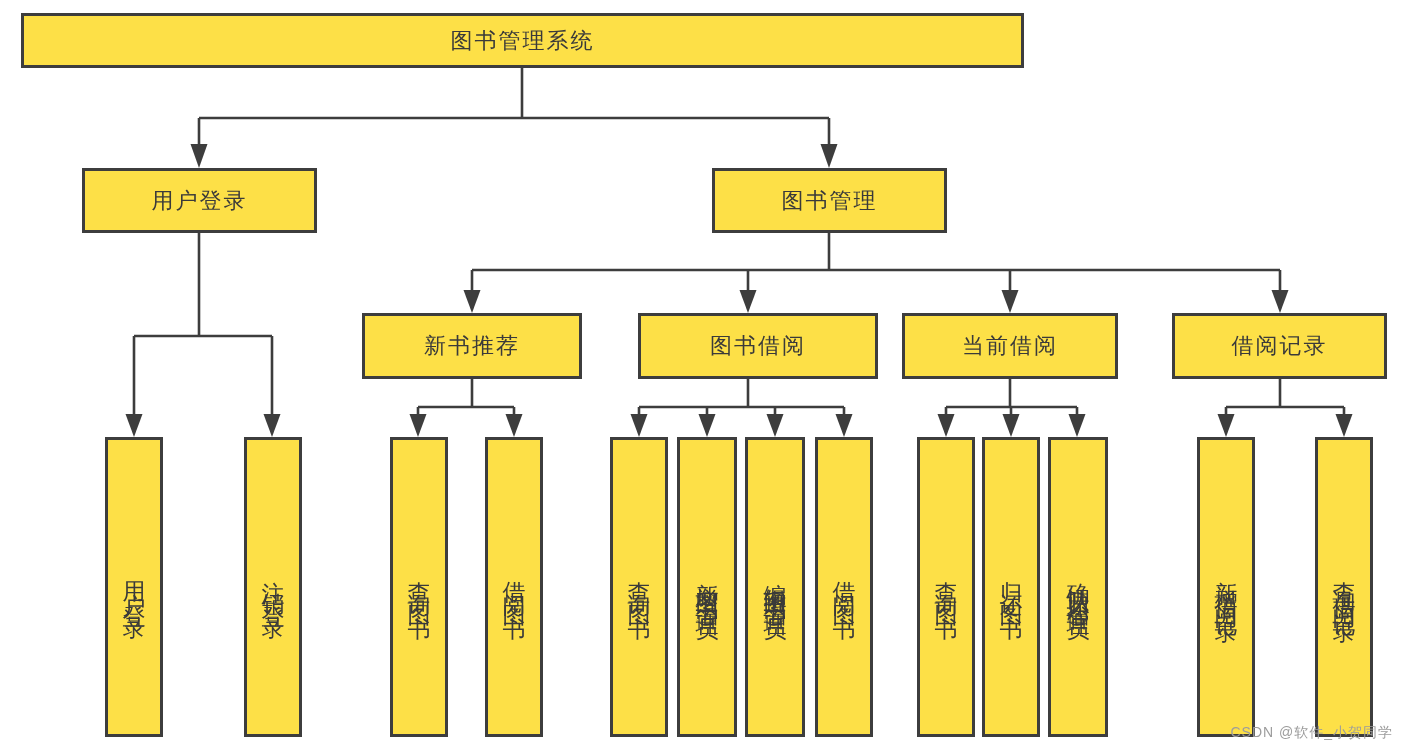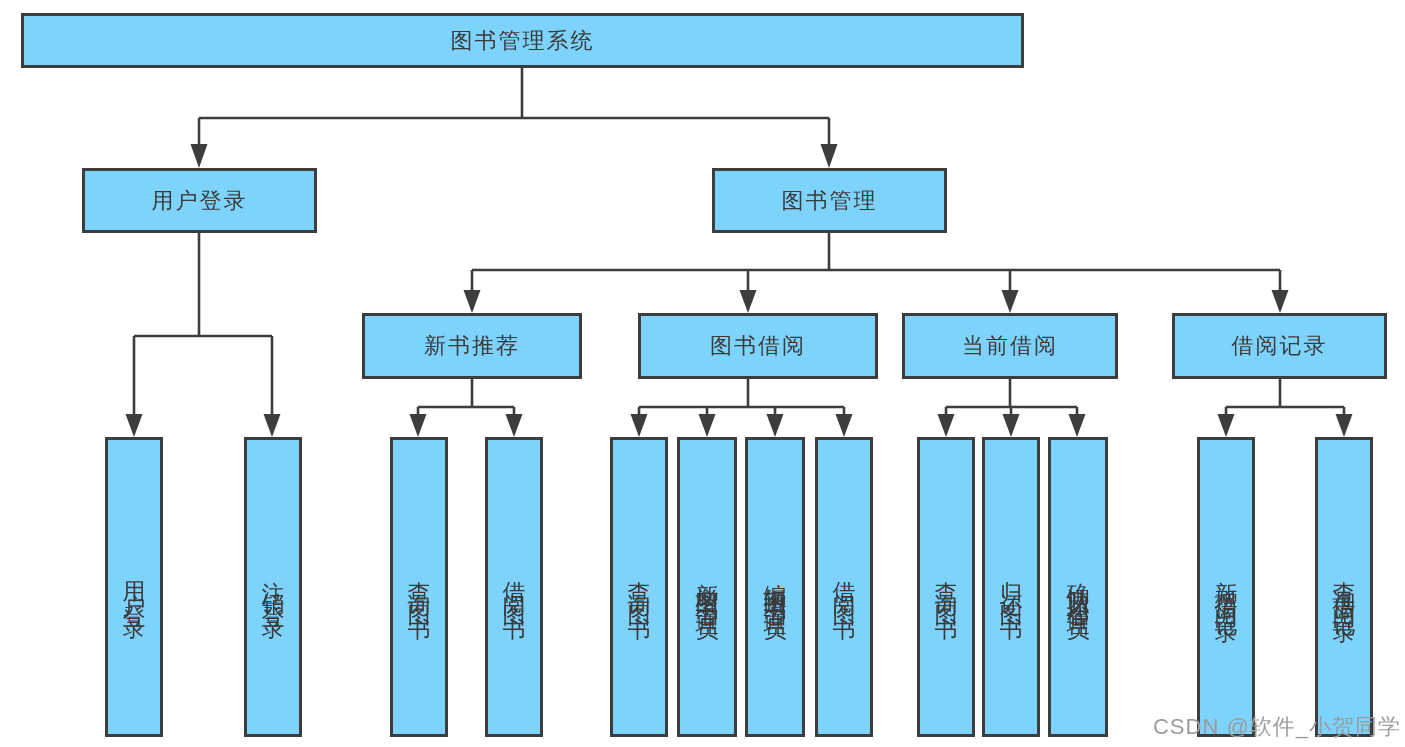--- a/index.html
+++ b/index.html
@@ -21,7 +21,7 @@
   }
   .node{
     position:absolute;
-    background:#7dd3fc;
+    background:#fde047;
     border:3px solid var(--line);
     box-sizing:border-box;
     color:var(--text);

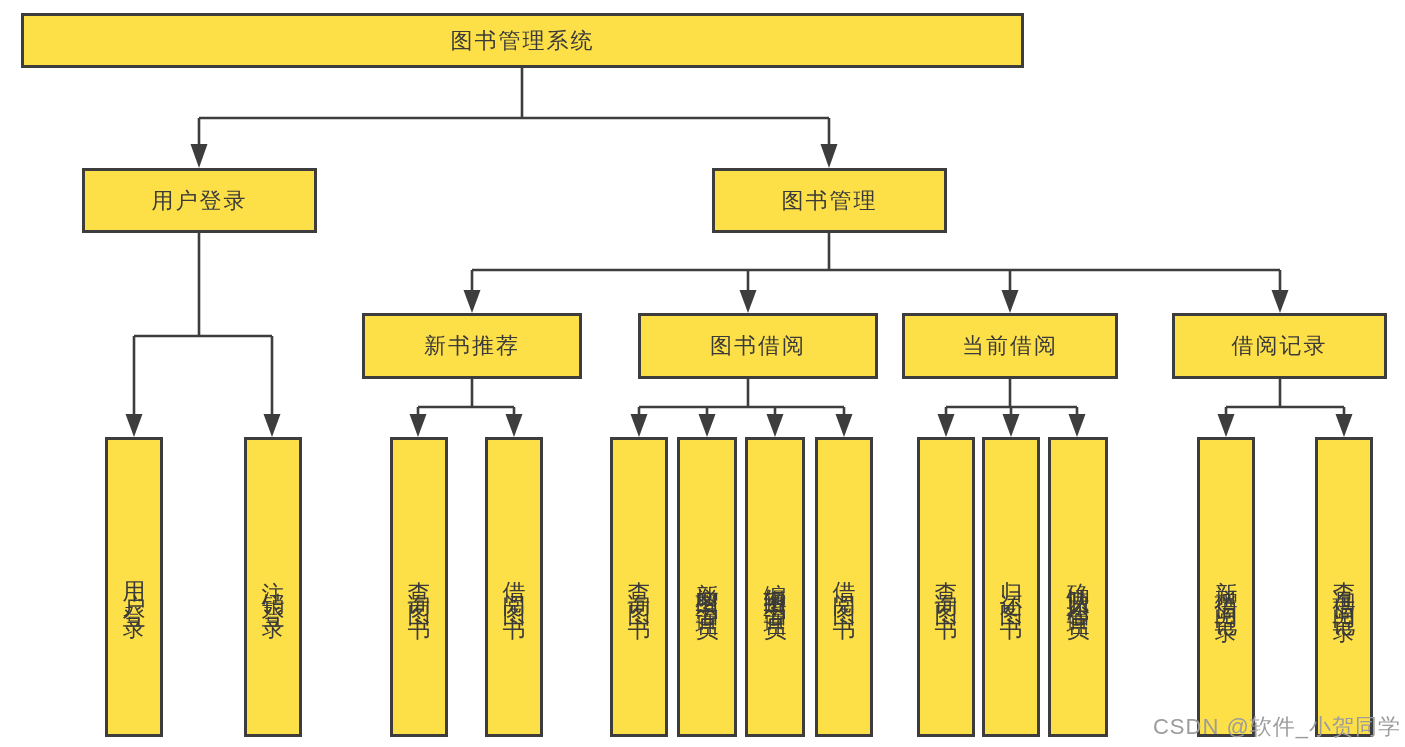--- a/index.html
+++ b/index.html
@@ -45,9 +45,9 @@
   .ls9 span{letter-spacing:5px;}
   .watermark{
     position:absolute;
-    right:4px;bottom:5px;
+    right:12px;bottom:5px;
     color:var(--wm);
-    font-size:22px;
+    font-size:14px;
     letter-spacing:1px;
     white-space:nowrap;
   }

